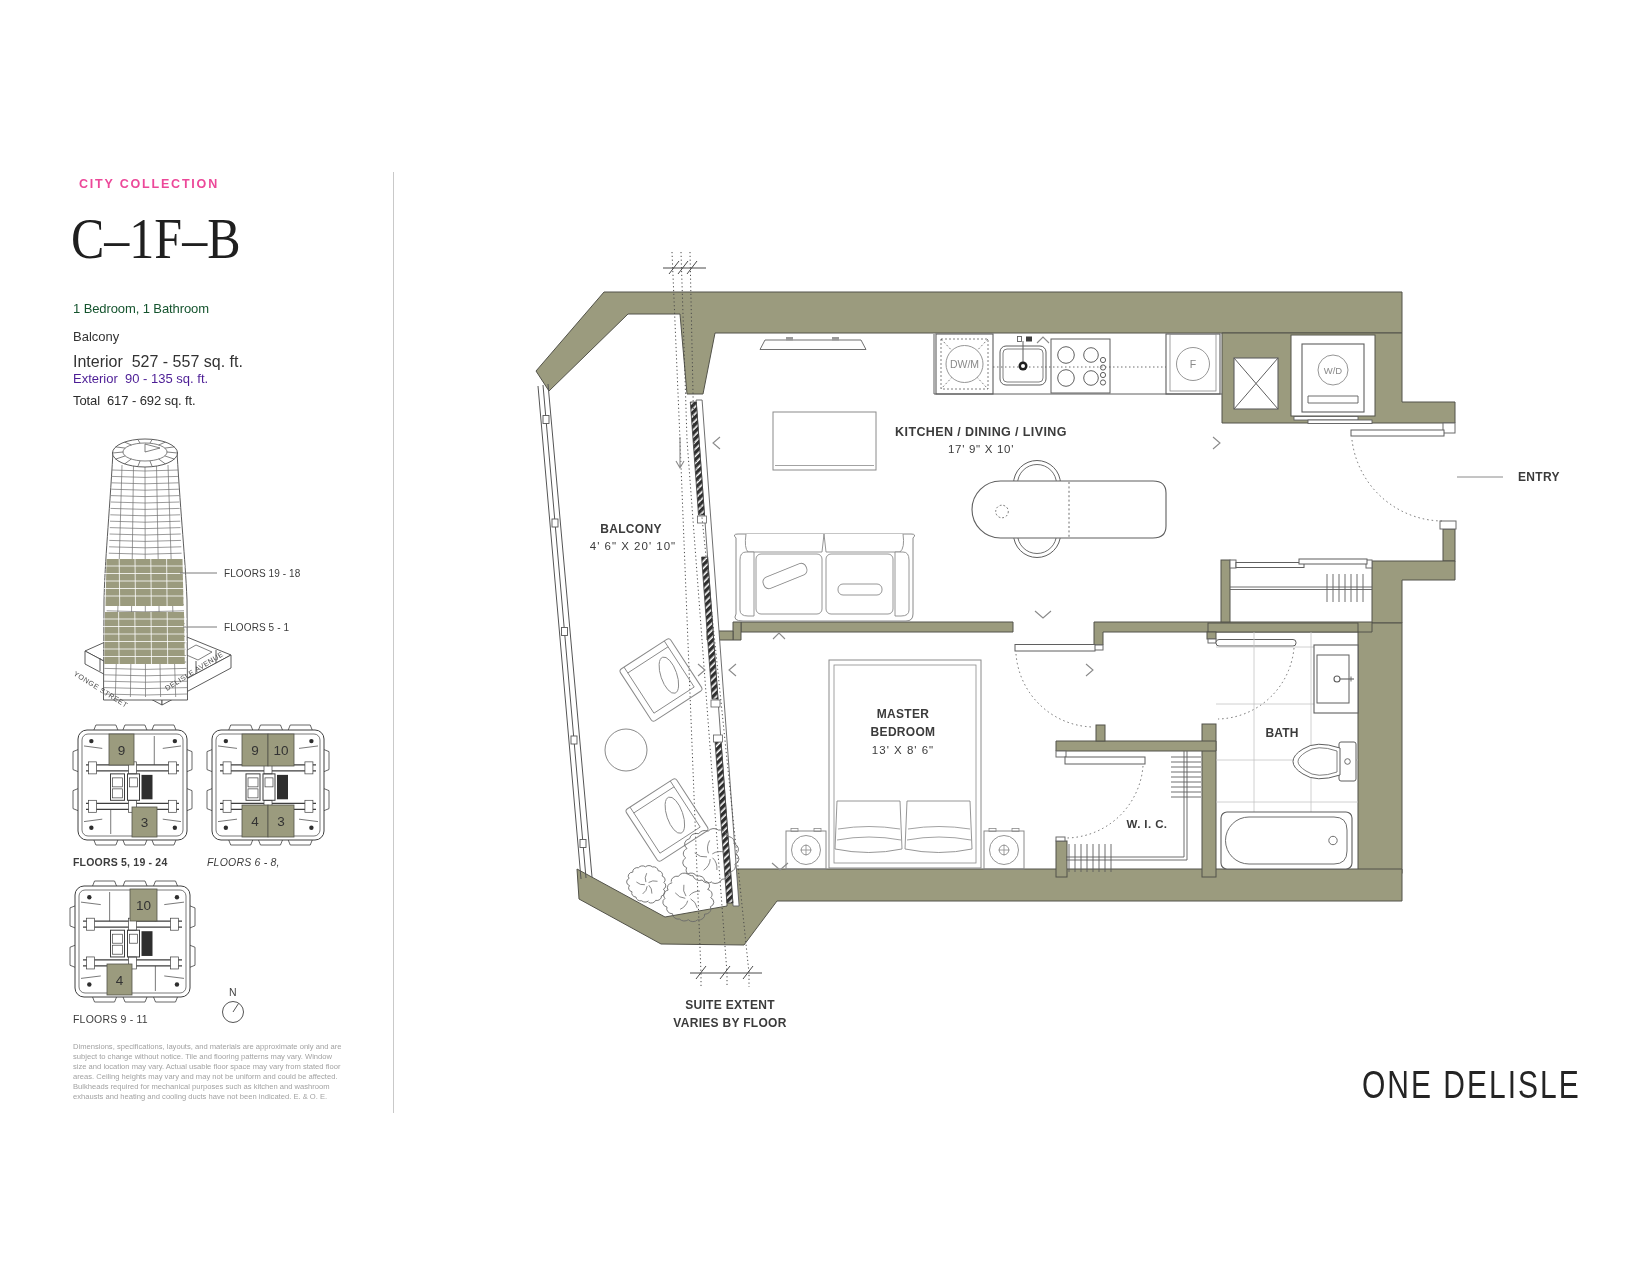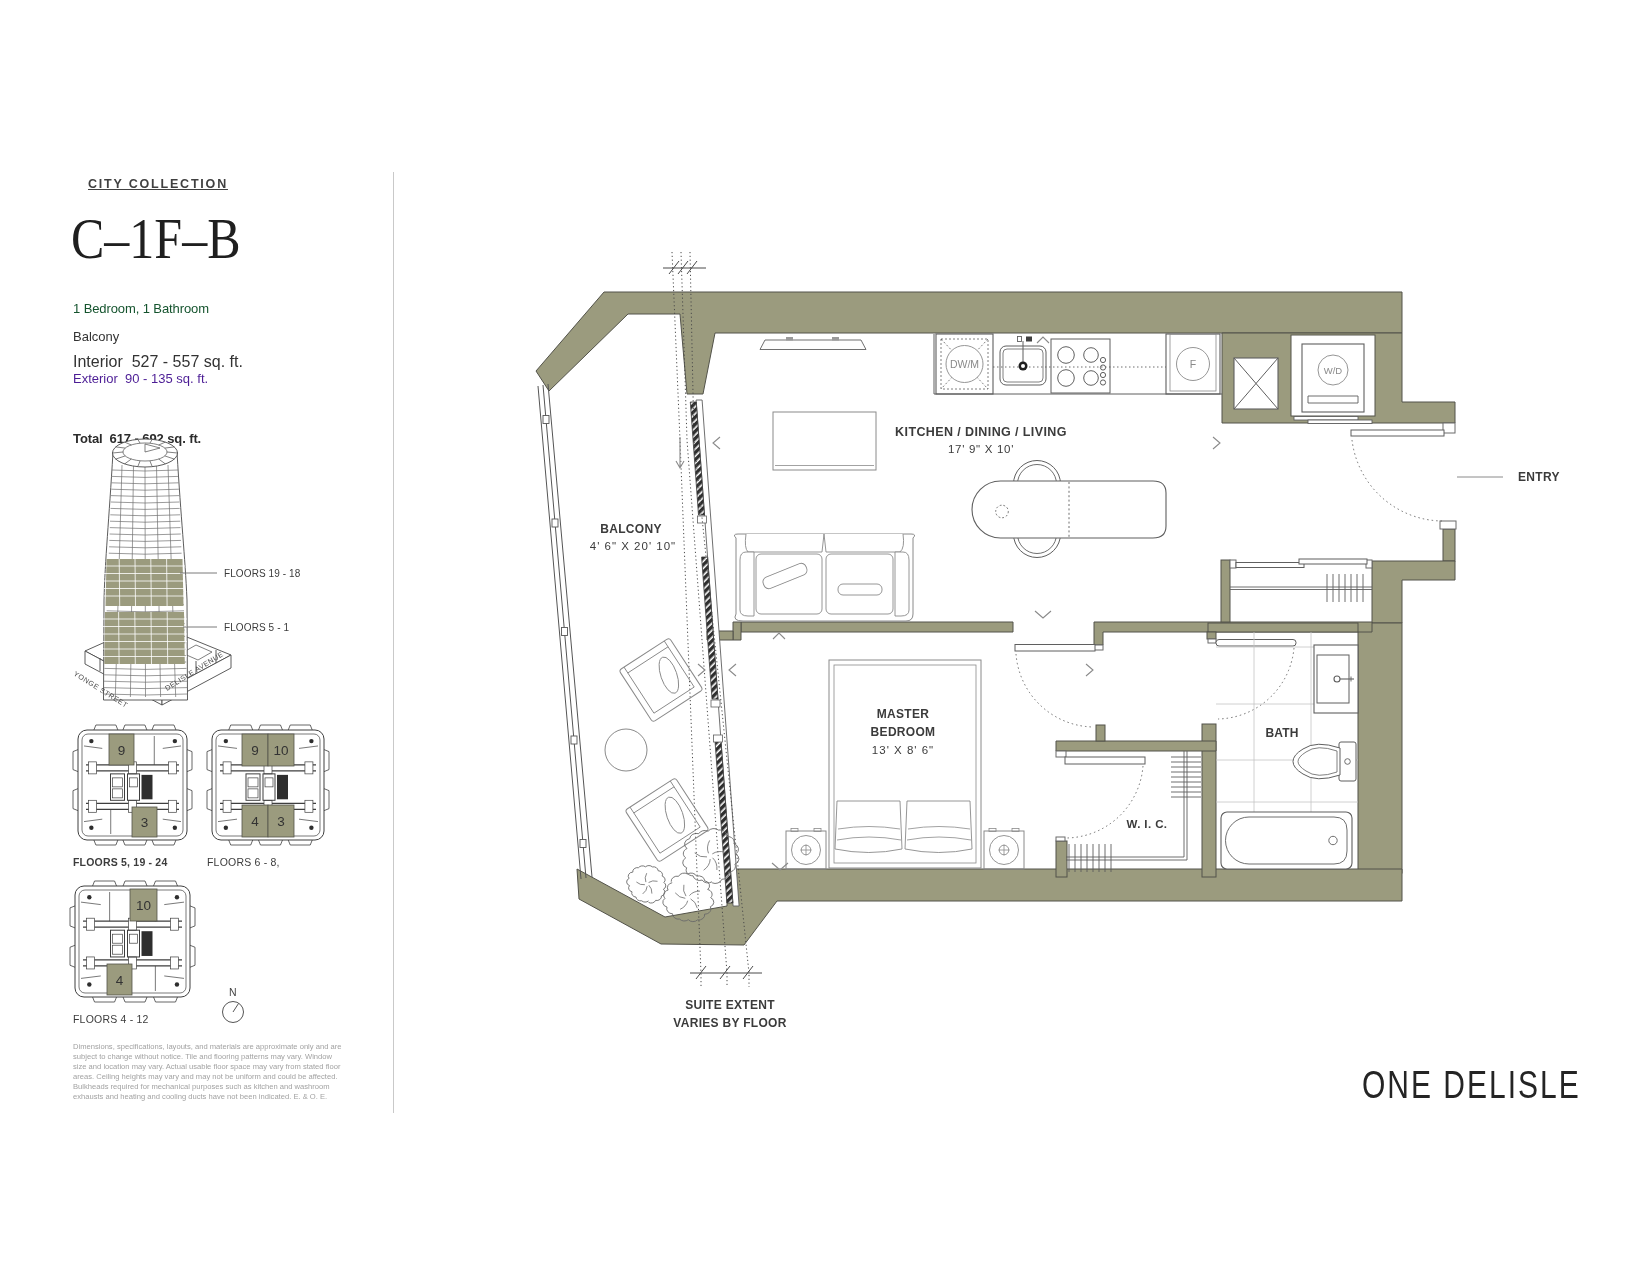--- a/index.html
+++ b/index.html
@@ -6,7 +6,7 @@
 .abs{position:absolute;}
 </style></head><body>
 
-<div class="abs" style="left:88px;top:177px;font-size:12.5px;font-weight:bold;letter-spacing:1.8px;color:#404040;text-decoration:underline;">CITY COLLECTION</div>
+<div class="abs" style="left:79px;top:177px;font-size:12.5px;font-weight:bold;letter-spacing:1.8px;color:#ec4899;">CITY COLLECTION</div>
 
 <div class="abs" style="left:71px;top:206px;font-family:'Liberation Serif',serif;font-size:50px;font-weight:400;color:#1f1f1f;transform:scaleY(1.14);transform-origin:left top;">C–1F–B</div>
 

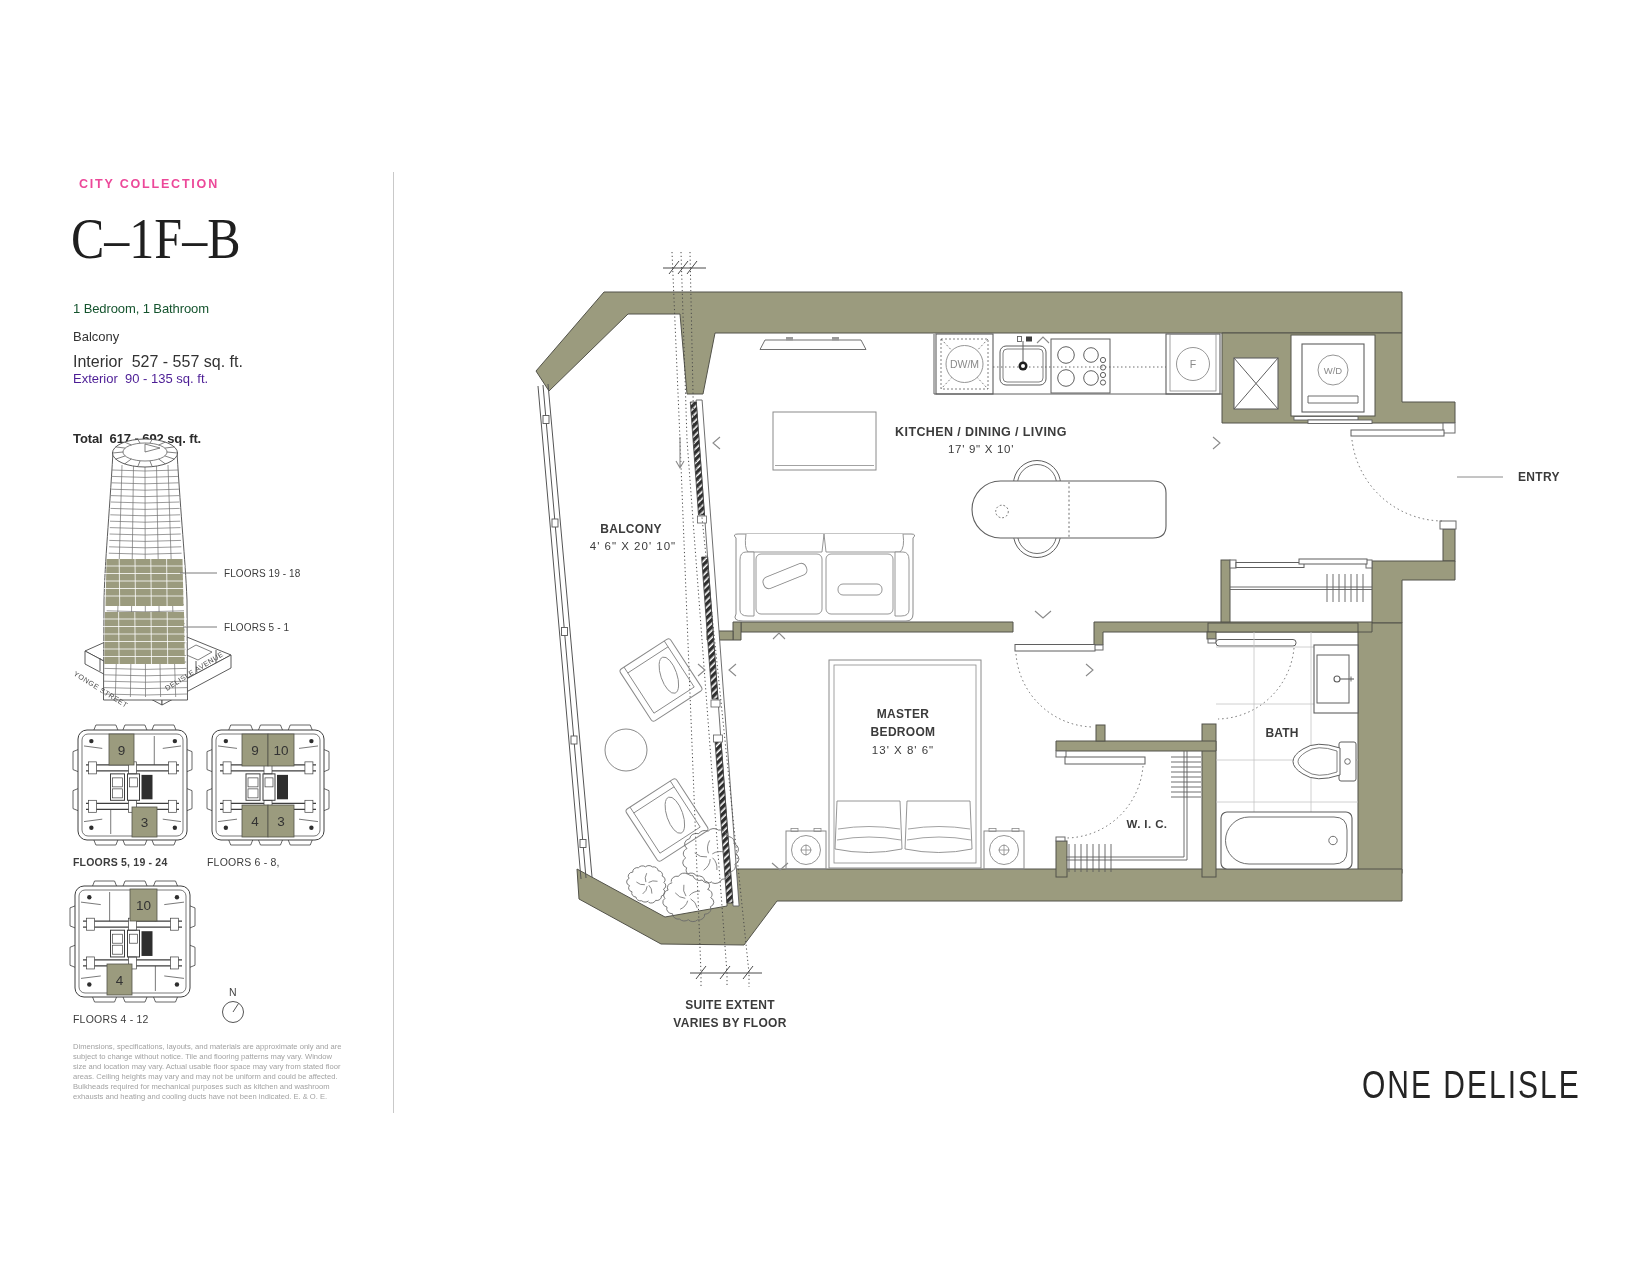--- a/index.html
+++ b/index.html
@@ -14,7 +14,7 @@
 <div class="abs" style="left:73px;top:329px;font-size:13px;color:#333;">Balcony</div>
 <div class="abs" style="left:73px;top:353px;font-size:16px;color:#333;">Interior&nbsp;&nbsp;527 - 557 sq. ft.</div>
 <div class="abs" style="left:73px;top:371px;font-size:13px;color:#4c1d95;">Exterior&nbsp;&nbsp;90 - 135 sq. ft.</div>
-<div class="abs" style="left:73px;top:393px;font-size:13px;font-weight:bold;letter-spacing:-0.1px;color:#2b2b2b;margin-top:38px;">Total&nbsp;&nbsp;617 - 692 sq. ft.</div>
+<div class="abs" style="left:73px;top:393px;font-size:13px;font-weight:normal;letter-spacing:-0.1px;color:#2b2b2b;">Total&nbsp;&nbsp;617 - 692 sq. ft.</div>
 
 <div class="abs" style="left:224px;top:568px;font-size:10px;letter-spacing:0.1px;color:#3c3c3c;">FLOORS 19 - 18</div>
 <div class="abs" style="left:224px;top:622px;font-size:10px;letter-spacing:0.1px;color:#3c3c3c;">FLOORS 5 - 1</div>

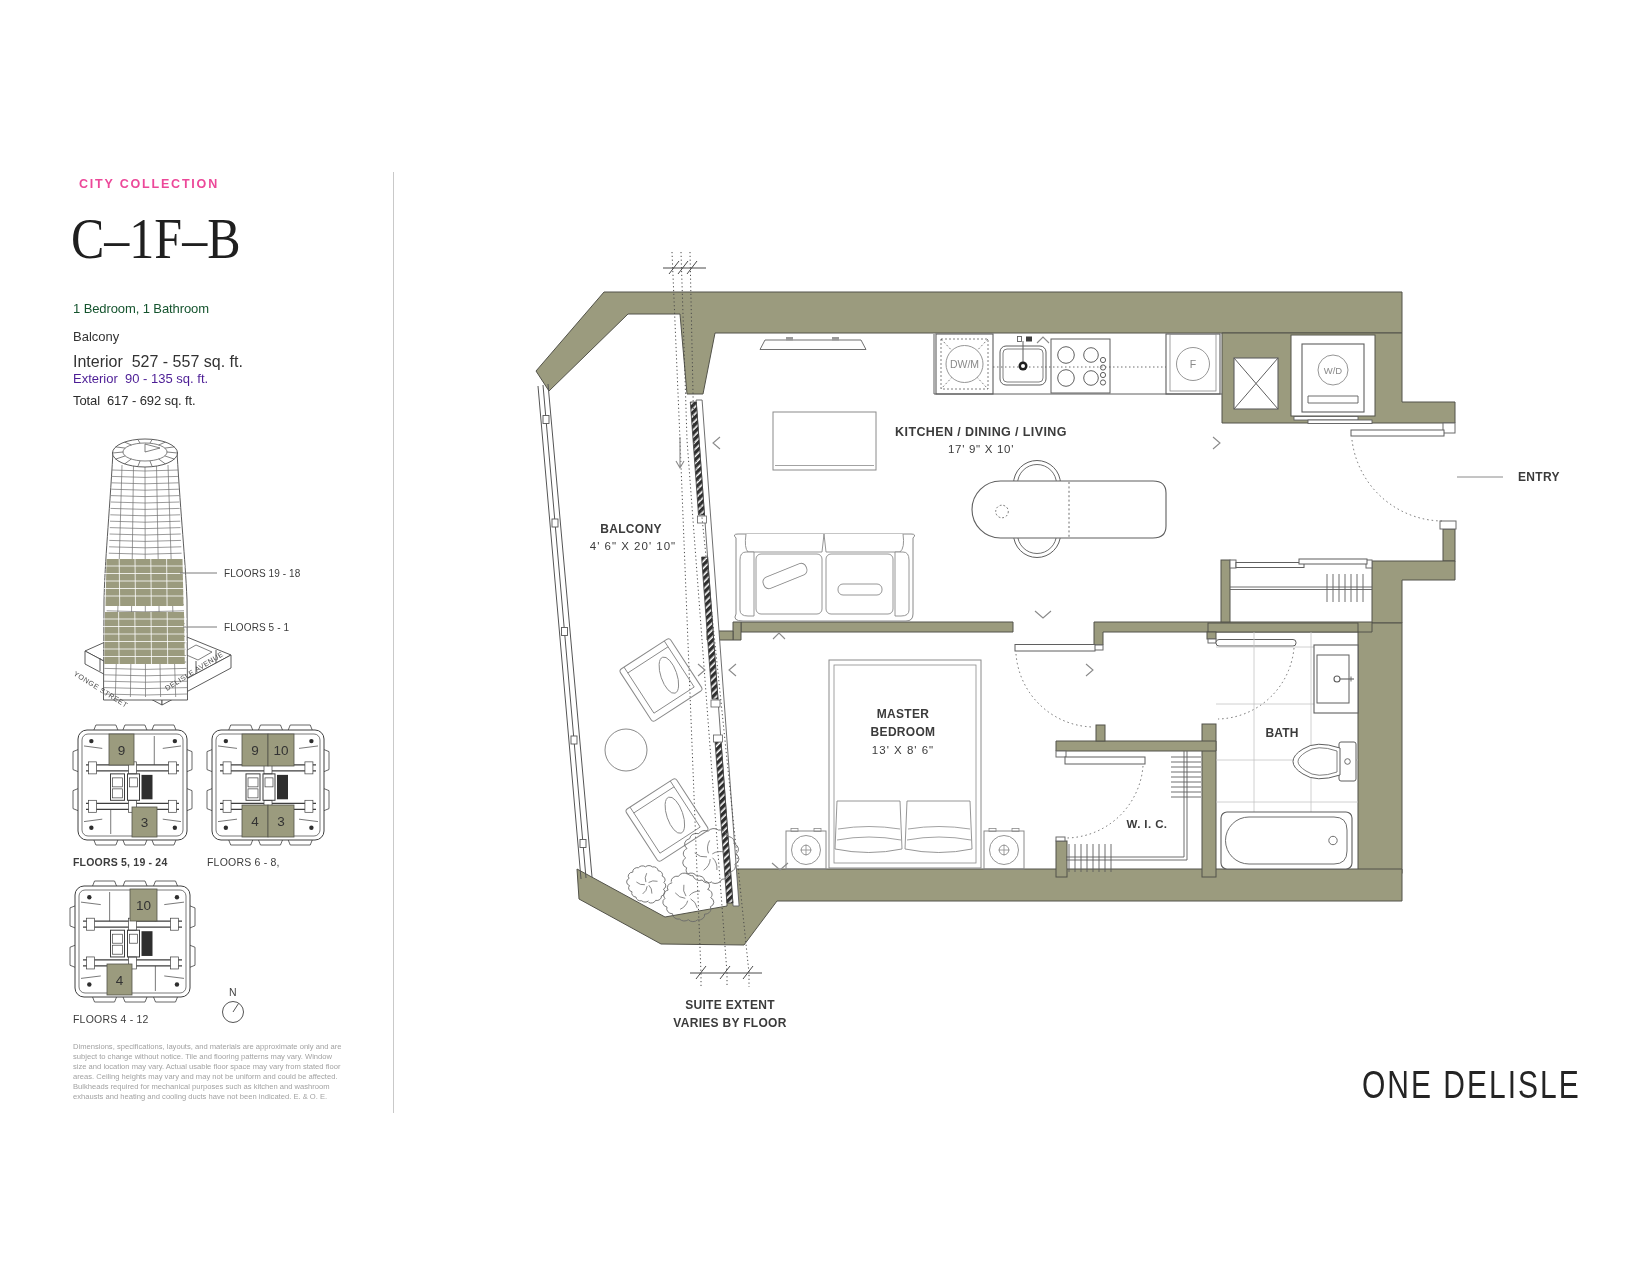--- a/index.html
+++ b/index.html
@@ -20,7 +20,7 @@
 <div class="abs" style="left:224px;top:622px;font-size:10px;letter-spacing:0.1px;color:#3c3c3c;">FLOORS 5 - 1</div>
 
 <div class="abs" style="left:73px;top:856px;font-size:10.5px;letter-spacing:0.2px;color:#3c3c3c;font-weight:bold;">FLOORS 5, 19 - 24</div>
-<div class="abs" style="left:207px;top:856px;font-size:10.5px;letter-spacing:0.2px;color:#3c3c3c;">FLOORS 6 - 8,</div>
+<div class="abs" style="left:207px;top:856px;font-size:10.5px;letter-spacing:0.2px;color:#3c3c3c;font-style:italic;">FLOORS 6 - 8,</div>
 <div class="abs" style="left:73px;top:1013px;font-size:10.5px;letter-spacing:0.2px;color:#3c3c3c;">FLOORS 4 - 12</div>
 
 <div class="abs" style="left:73px;top:1042px;font-size:7.6px;line-height:10px;color:#a2a2a2;white-space:nowrap;">Dimensions, specifications, layouts, and materials are approximate only and are<br>subject to change without notice. Tile and flooring patterns may vary. Window<br>size and location may vary. Actual usable floor space may vary from stated floor<br>areas. Ceiling heights may vary and may not be uniform and could be affected.<br>Bulkheads required for mechanical purposes such as kitchen and washroom<br>exhausts and heating and cooling ducts have not been indicated. E. &amp; O. E.</div>

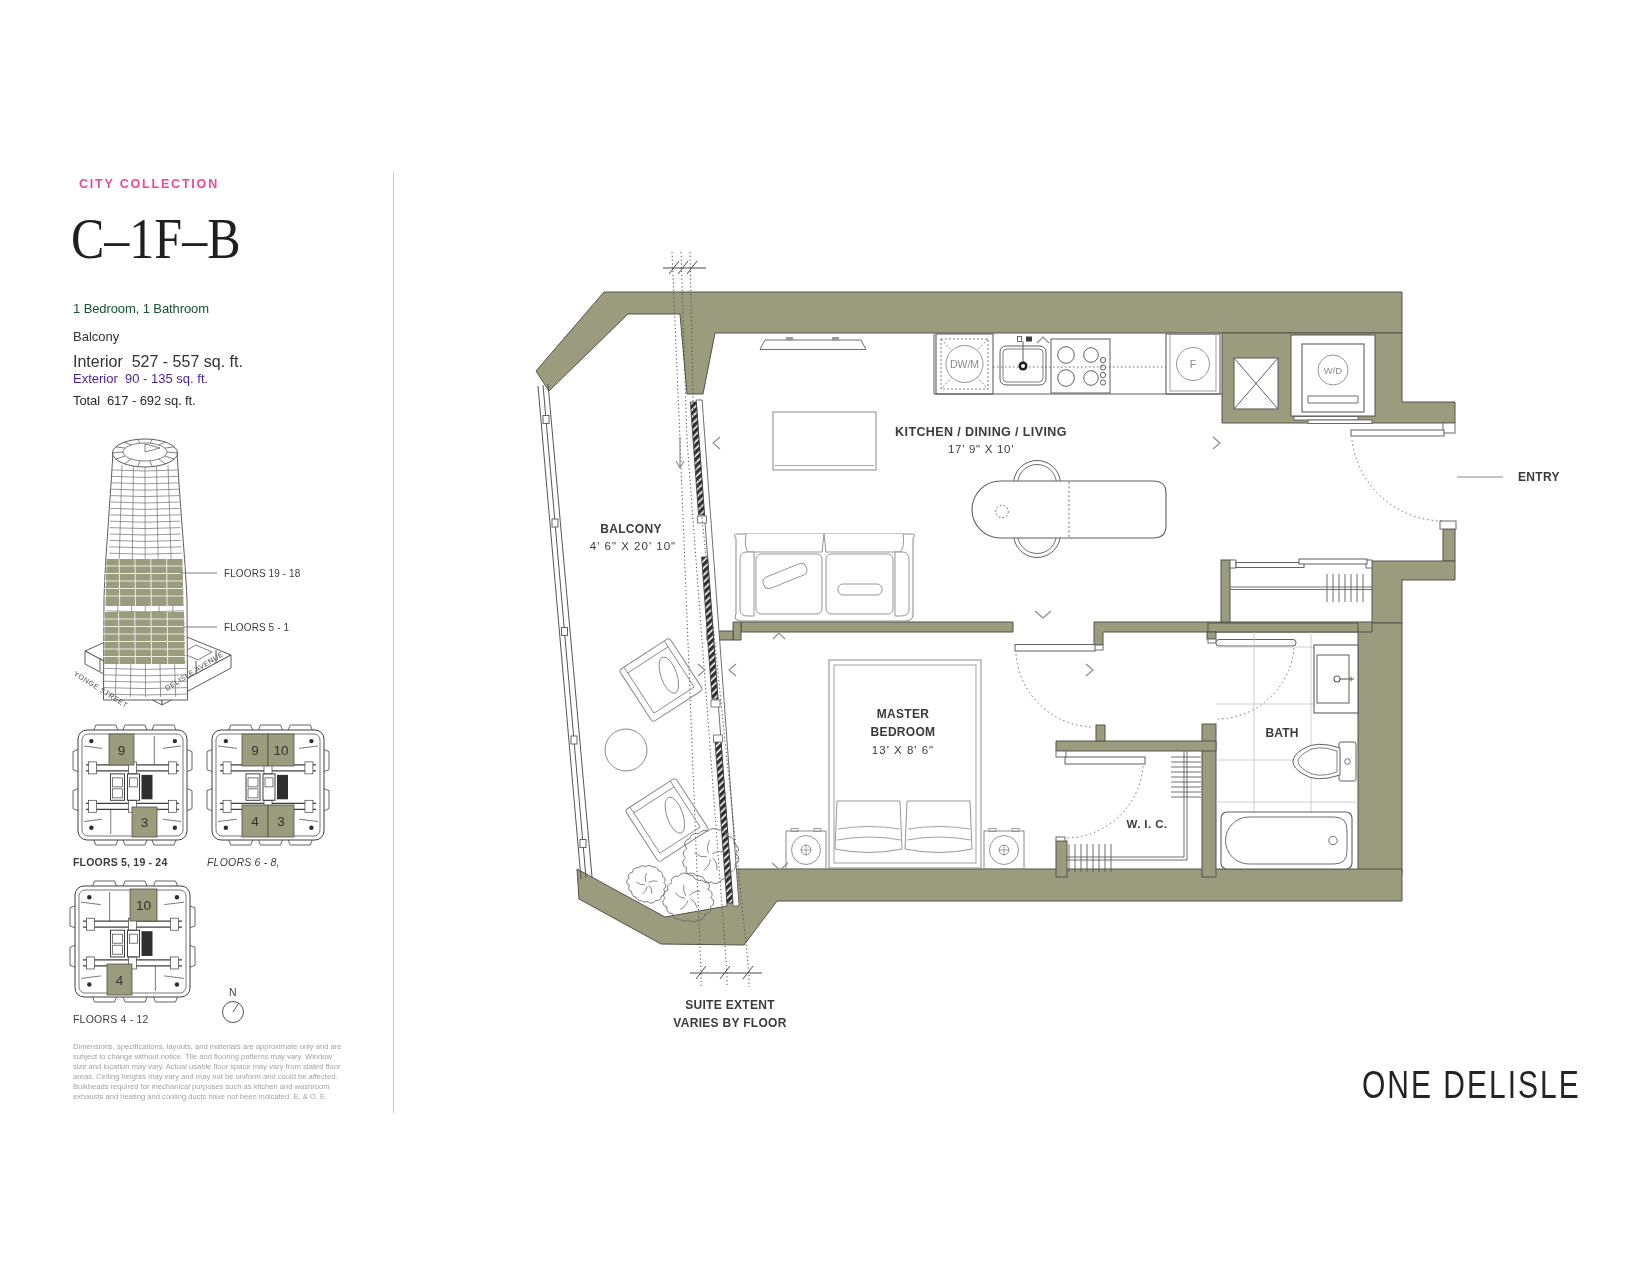--- a/index.html
+++ b/index.html
@@ -21,7 +21,7 @@
 
 <div class="abs" style="left:73px;top:856px;font-size:10.5px;letter-spacing:0.2px;color:#3c3c3c;font-weight:bold;">FLOORS 5, 19 - 24</div>
 <div class="abs" style="left:207px;top:856px;font-size:10.5px;letter-spacing:0.2px;color:#3c3c3c;font-style:italic;">FLOORS 6 - 8,</div>
-<div class="abs" style="left:73px;top:1013px;font-size:10.5px;letter-spacing:0.2px;color:#3c3c3c;">FLOORS 4 - 12</div>
+<div class="abs" style="left:73px;top:1013px;font-size:10.5px;letter-spacing:0.2px;color:#3c3c3c;">FLOORS 9 - 11</div>
 
 <div class="abs" style="left:73px;top:1042px;font-size:7.6px;line-height:10px;color:#a2a2a2;white-space:nowrap;">Dimensions, specifications, layouts, and materials are approximate only and are<br>subject to change without notice. Tile and flooring patterns may vary. Window<br>size and location may vary. Actual usable floor space may vary from stated floor<br>areas. Ceiling heights may vary and may not be uniform and could be affected.<br>Bulkheads required for mechanical purposes such as kitchen and washroom<br>exhausts and heating and cooling ducts have not been indicated. E. &amp; O. E.</div>
 

